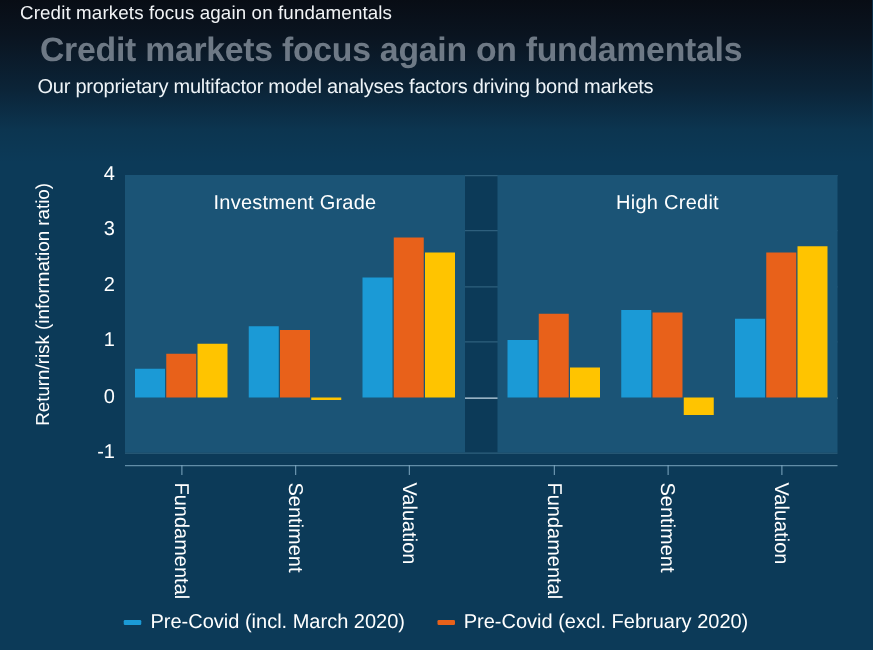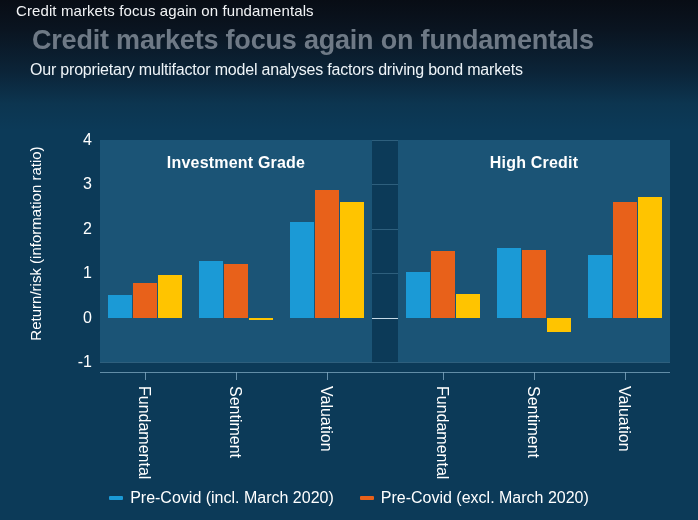--- a/index.html
+++ b/index.html
@@ -61,7 +61,7 @@
   }
   .panel-title{
     position:absolute;top:14px;left:0;width:100%;text-align:center;
-    font-size:16px;font-weight:bold;color:#ffffff;letter-spacing:.2px;
+    font-size:16px;font-weight:normal;color:#ffffff;letter-spacing:.2px;
   }
   .bar{position:absolute;width:24px;bottom:0;}
   .bar.s0{background:#1b9ad6;}

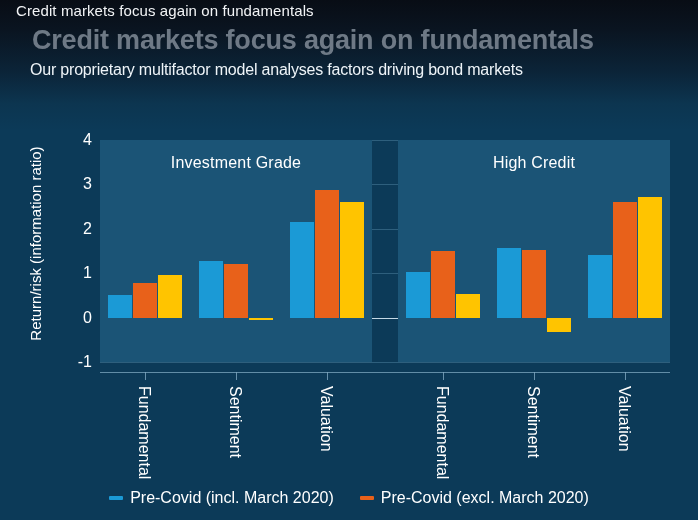--- a/index.html
+++ b/index.html
@@ -158,7 +158,7 @@
         </div>
         <div class="legend-item">
           <span class="legend-swatch" style="background: rgb(232, 97, 26);"></span>
-          <span class="legend-label">Pre-Covid (excl. March 2020)</span>
+          <span class="legend-label">Pre-Covid (excl. February 2020)</span>
         </div>
       </div>
   </div>

